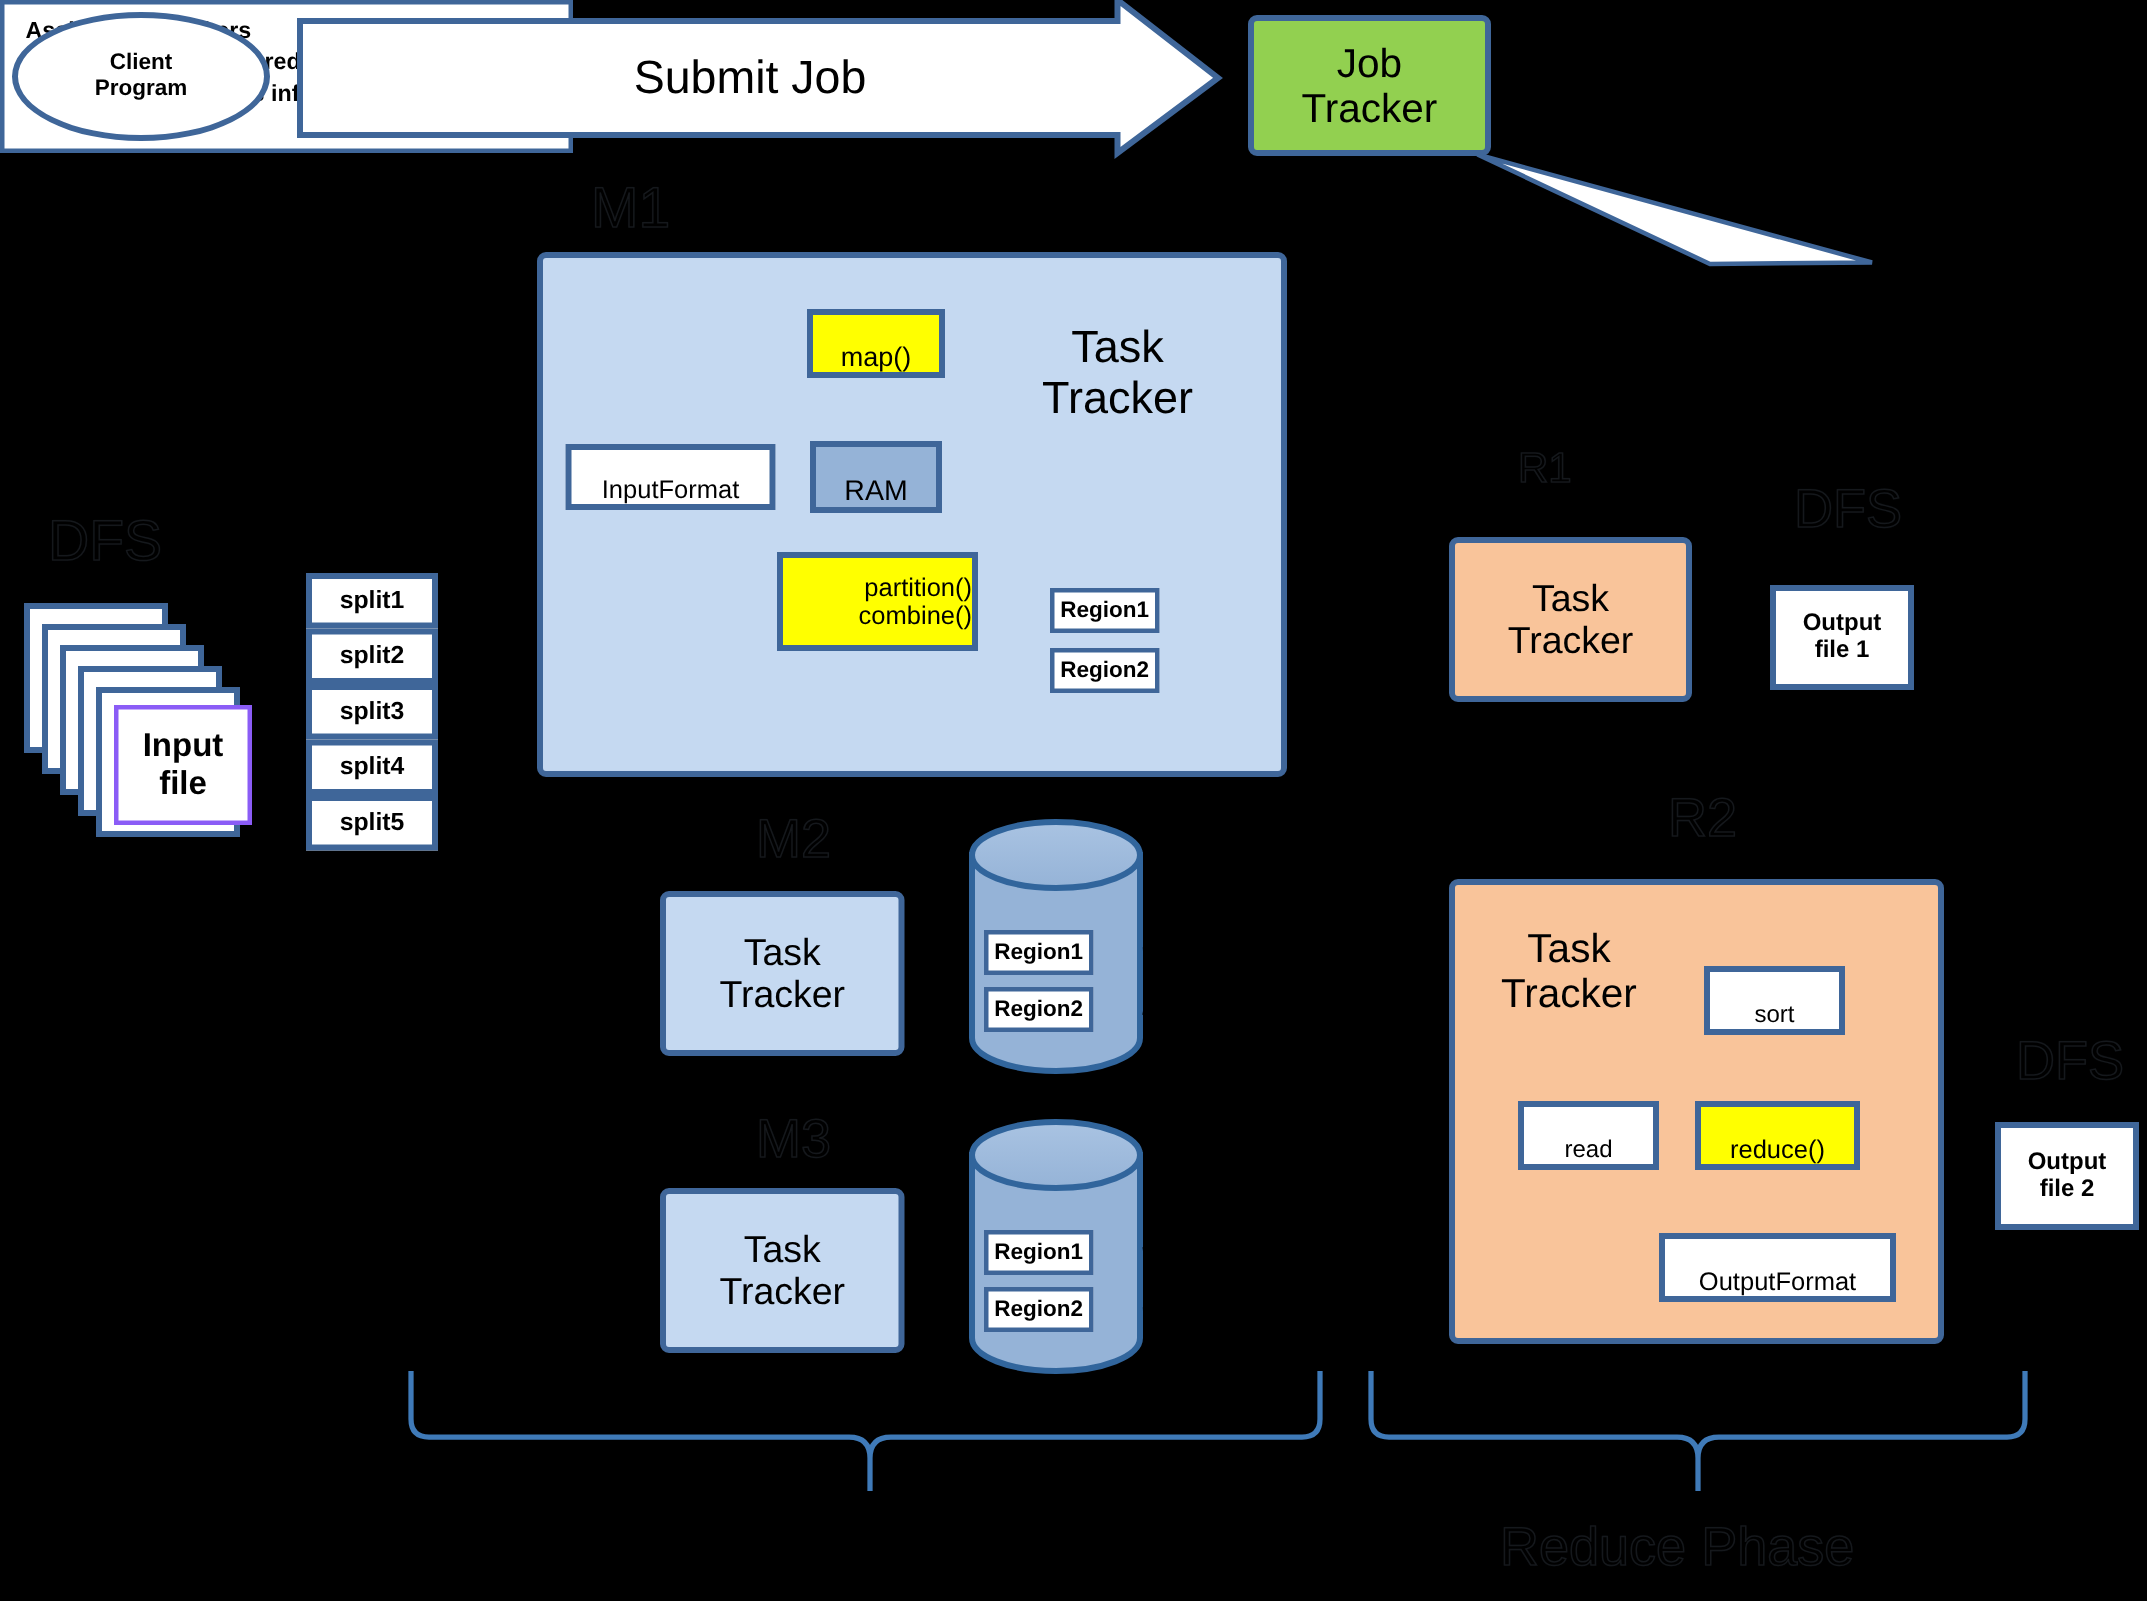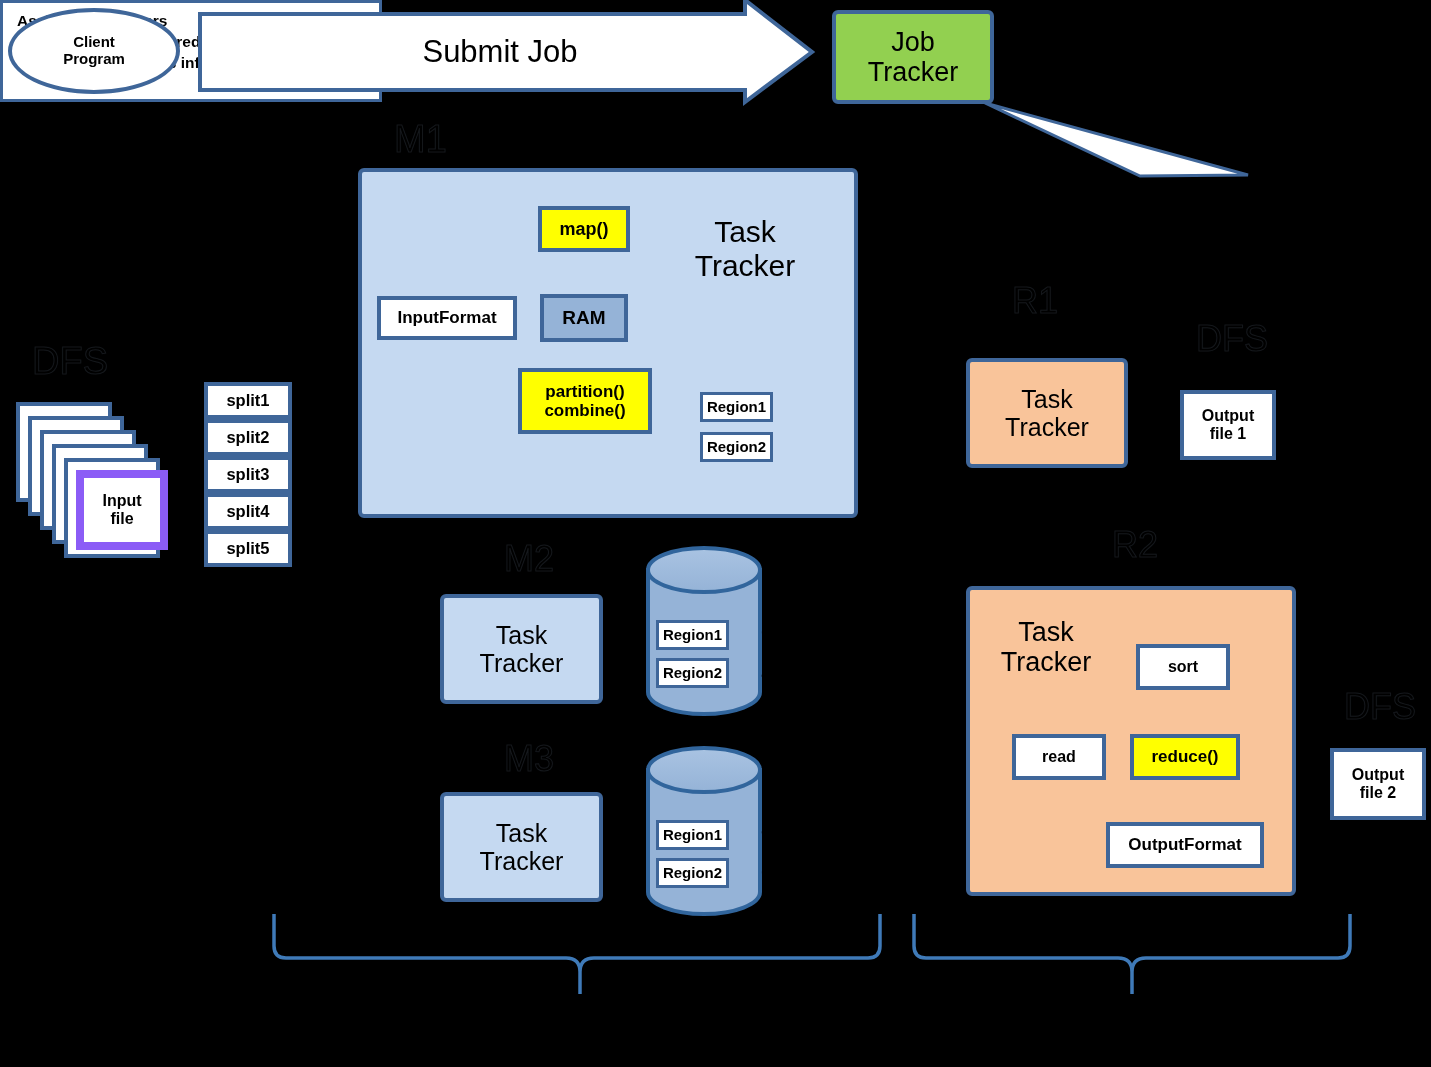--- a/index.html
+++ b/index.html
@@ -18,7 +18,7 @@
   .tt-blue{background:#C5D9F1;}
   .tt-orange{background:#F9C49A;}
   .tt-green{background:#92D050;}
-  .bold{font-weight:bold;}
+  .bold{font-weight:normal;align-items:flex-end;}
   
   #client-ellipse{
     left:8px;top:8px;width:172px;height:86px;background:#fff;

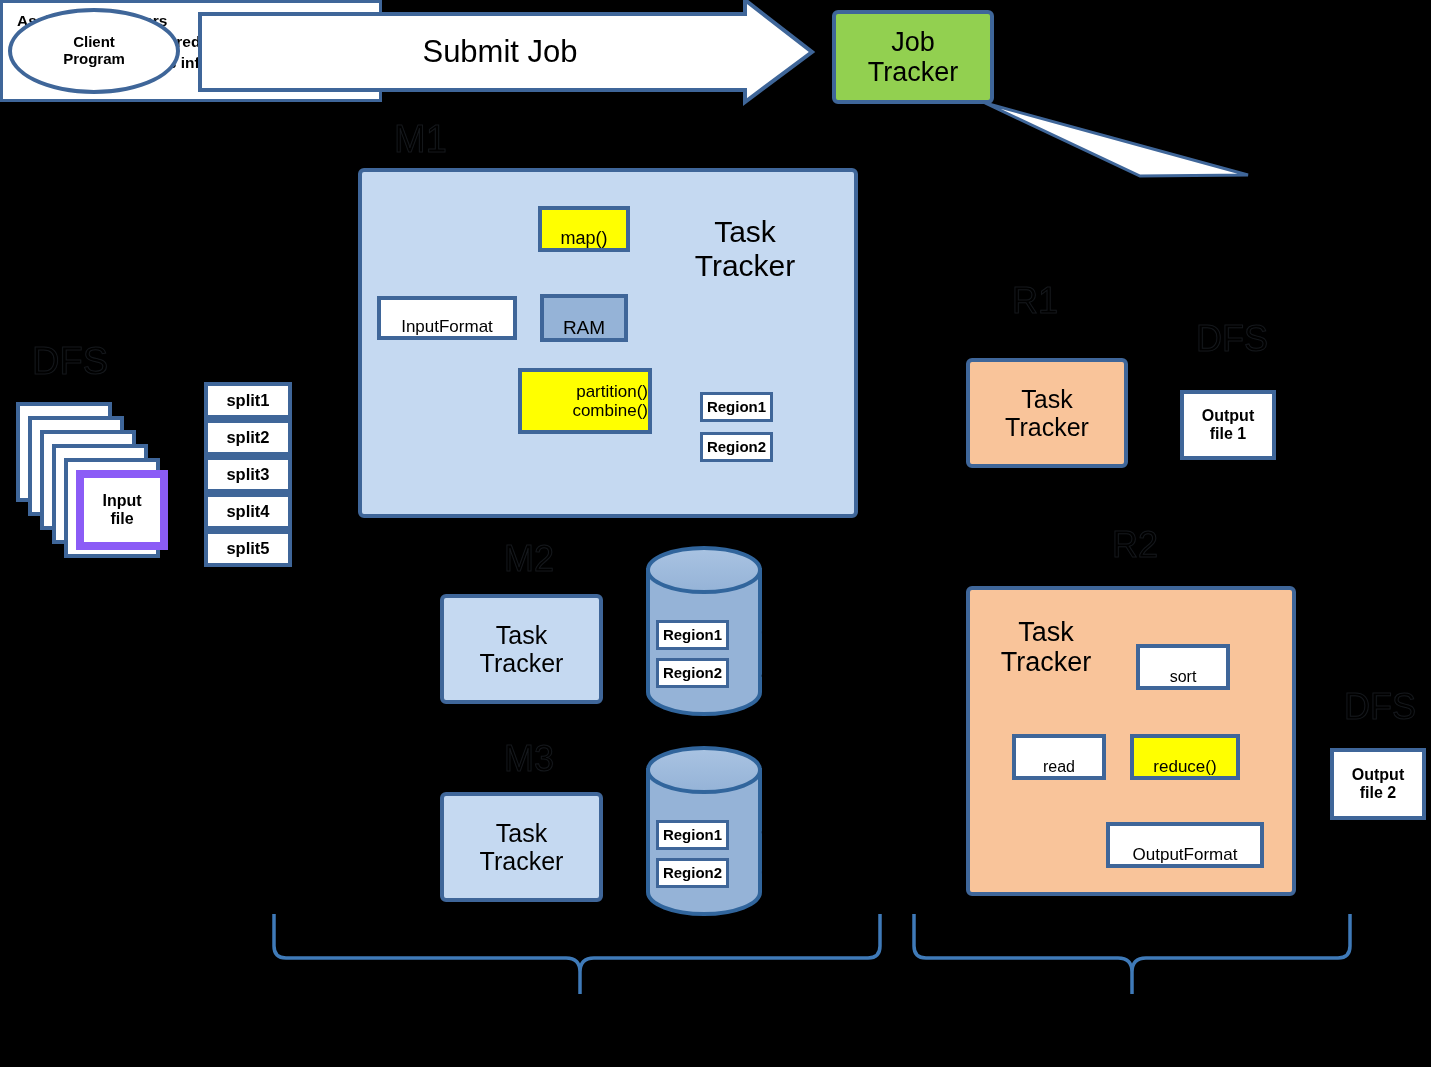--- a/index.html
+++ b/index.html
@@ -68,7 +68,7 @@
   #lbl-m1{left:394px;top:118px;font-size:38px;}
   #lbl-m2{left:504px;top:538px;font-size:36px;}
   #lbl-m3{left:504px;top:738px;font-size:36px;}
-  #lbl-r1{left:1012px;top:280px;font-size:36px;}
+  #lbl-r1{left:1012px;top:296px;font-size:28px;}
   #lbl-dfs-in{left:32px;top:340px;font-size:38px;}
   #lbl-dfs-out1{left:1196px;top:318px;font-size:36px;}
   #lbl-dfs-out2{left:1344px;top:686px;font-size:36px;}

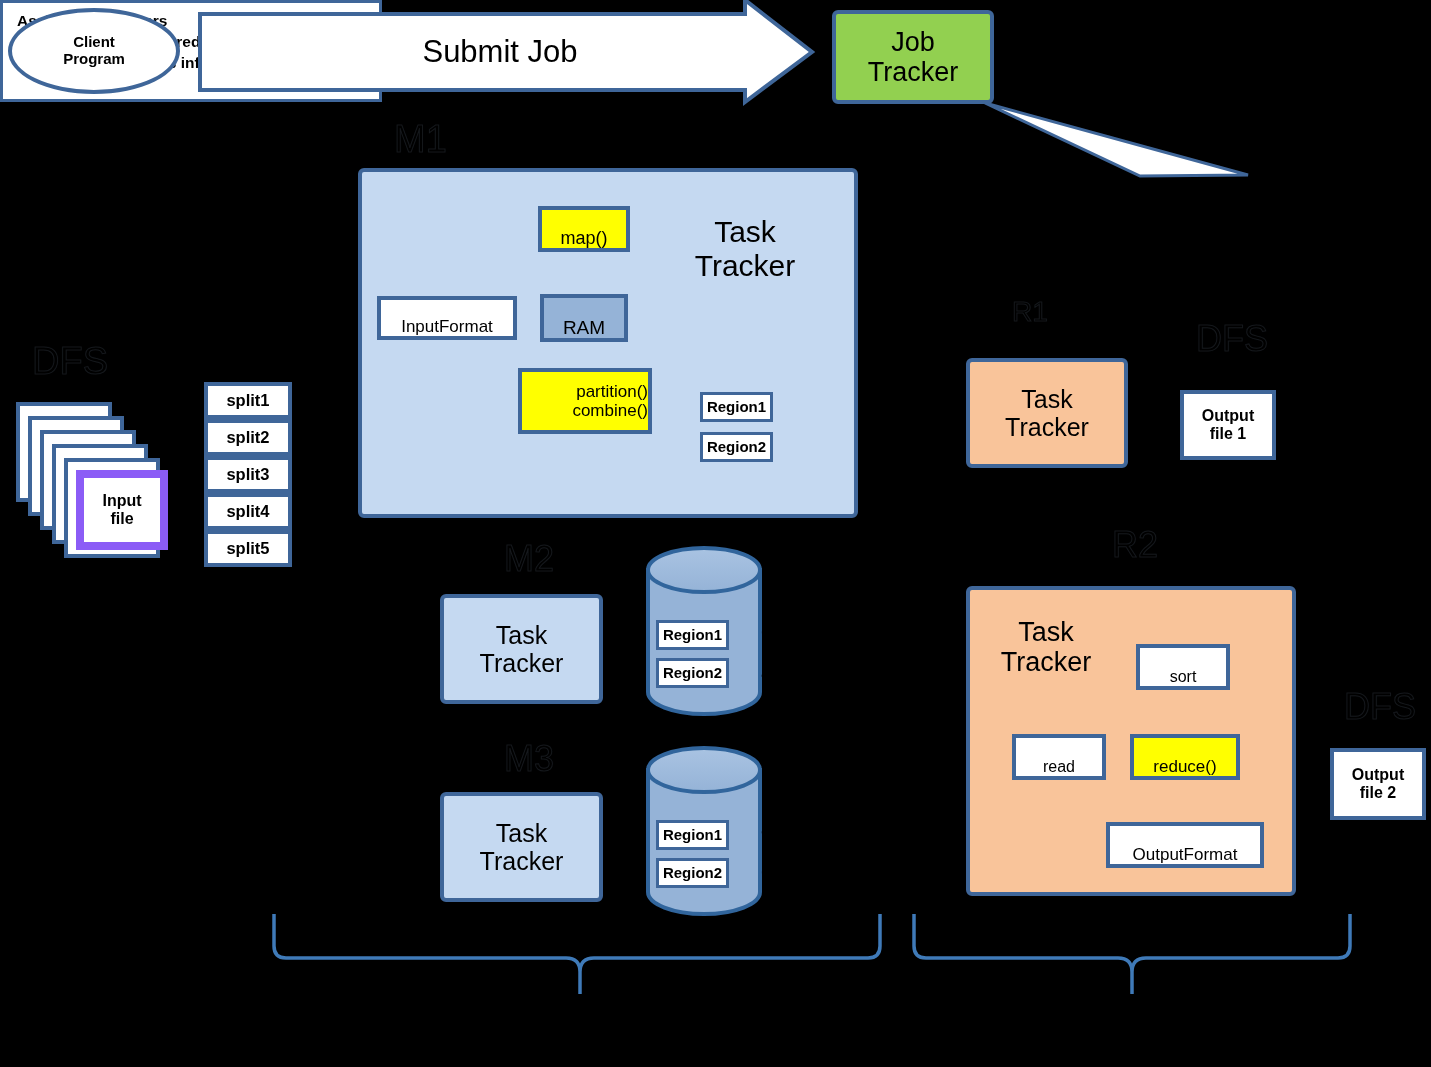--- a/index.html
+++ b/index.html
@@ -37,8 +37,8 @@
   }
   
   .sheet{position:absolute;background:#fff;border:4px solid #3F6699;width:88px;height:92px;}
-  #input-file-front{left:76px;top:470px;width:92px;height:80px;font-size:16px;font-weight:bold;
-                    background:#fff;border:8px solid #8b5cf6;flex-direction:column;}
+  #input-file-front{left:76px;top:470px;width:92px;height:80px;font-size:22px;font-weight:bold;
+                    background:#fff;border:3px solid #8b5cf6;flex-direction:column;}
   .splitbox{width:88px;height:37px;font-size:16.5px;font-weight:bold;}
   
   #m1-box{left:358px;top:168px;width:500px;height:350px;}

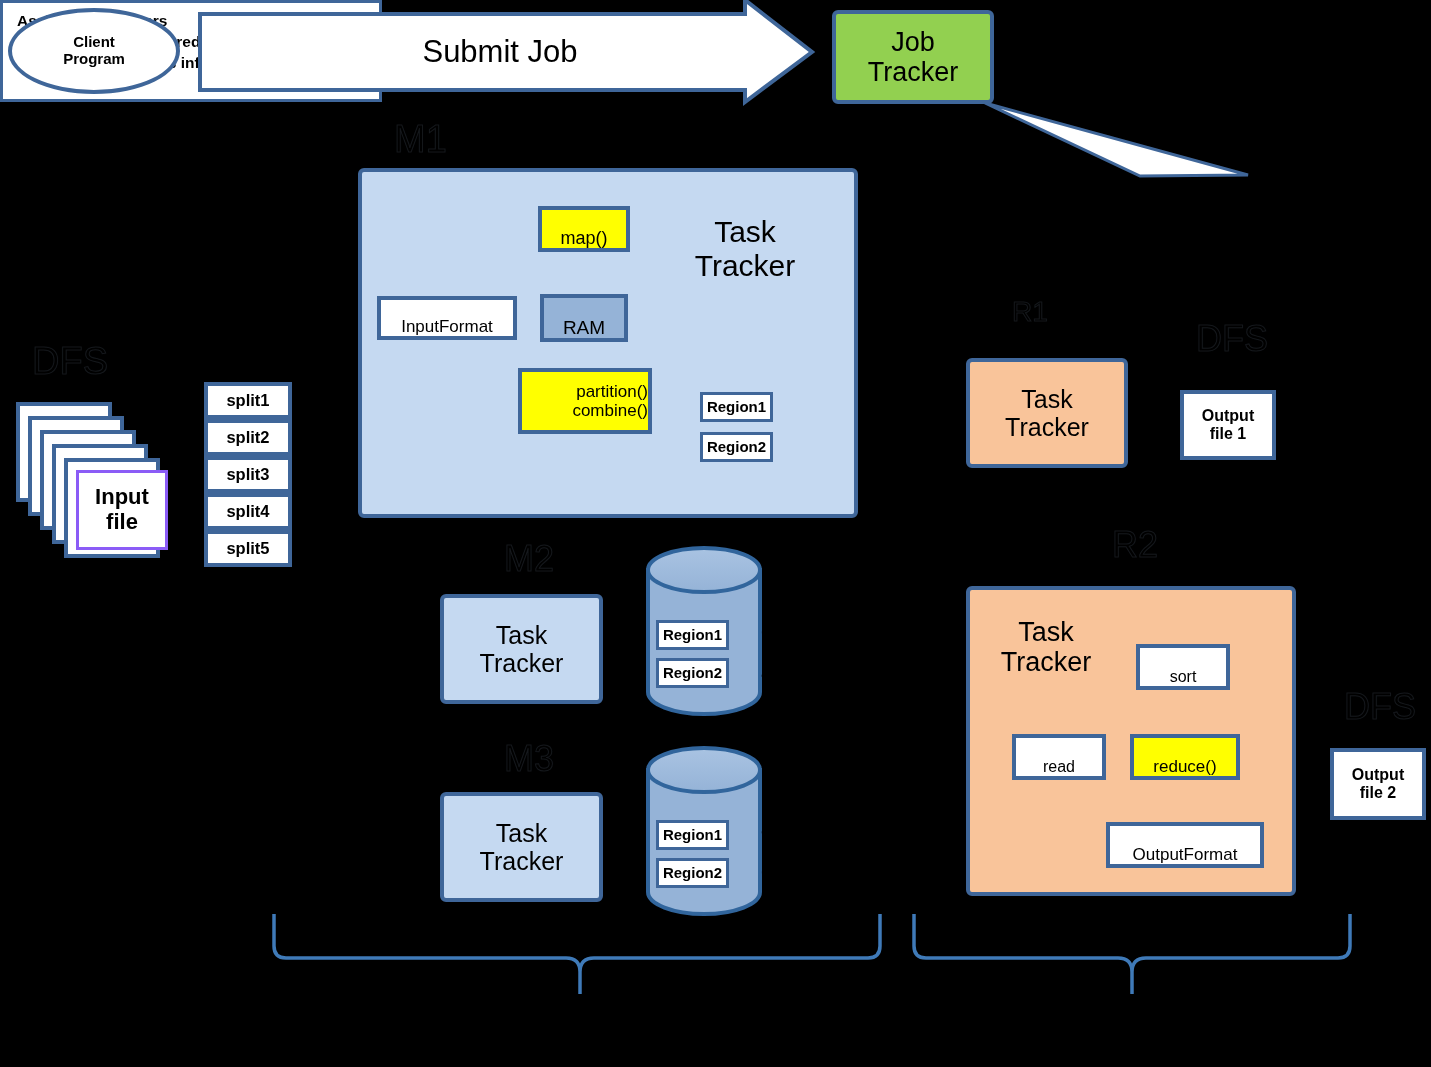--- a/index.html
+++ b/index.html
@@ -316,6 +316,7 @@
     <span>file 2</span>
   </div>
 
+  <div class="ghost" id="lbl-reducephase">Reduce Phase</div>
 
 </div>
 

